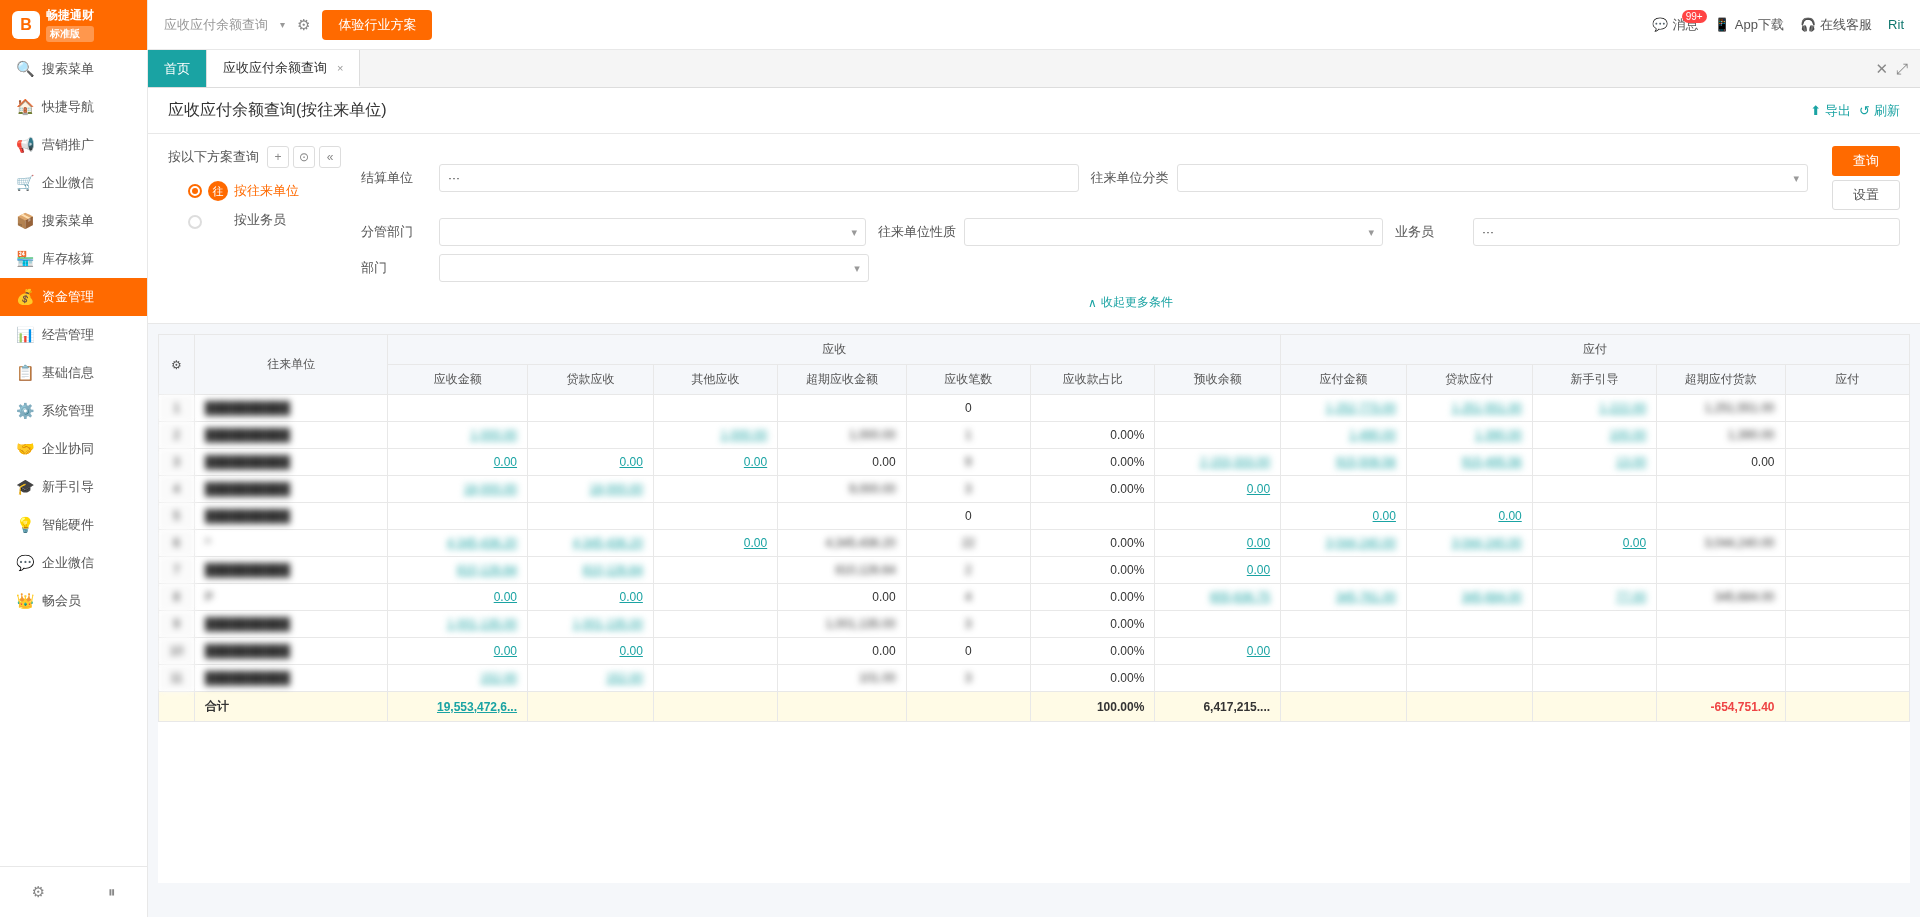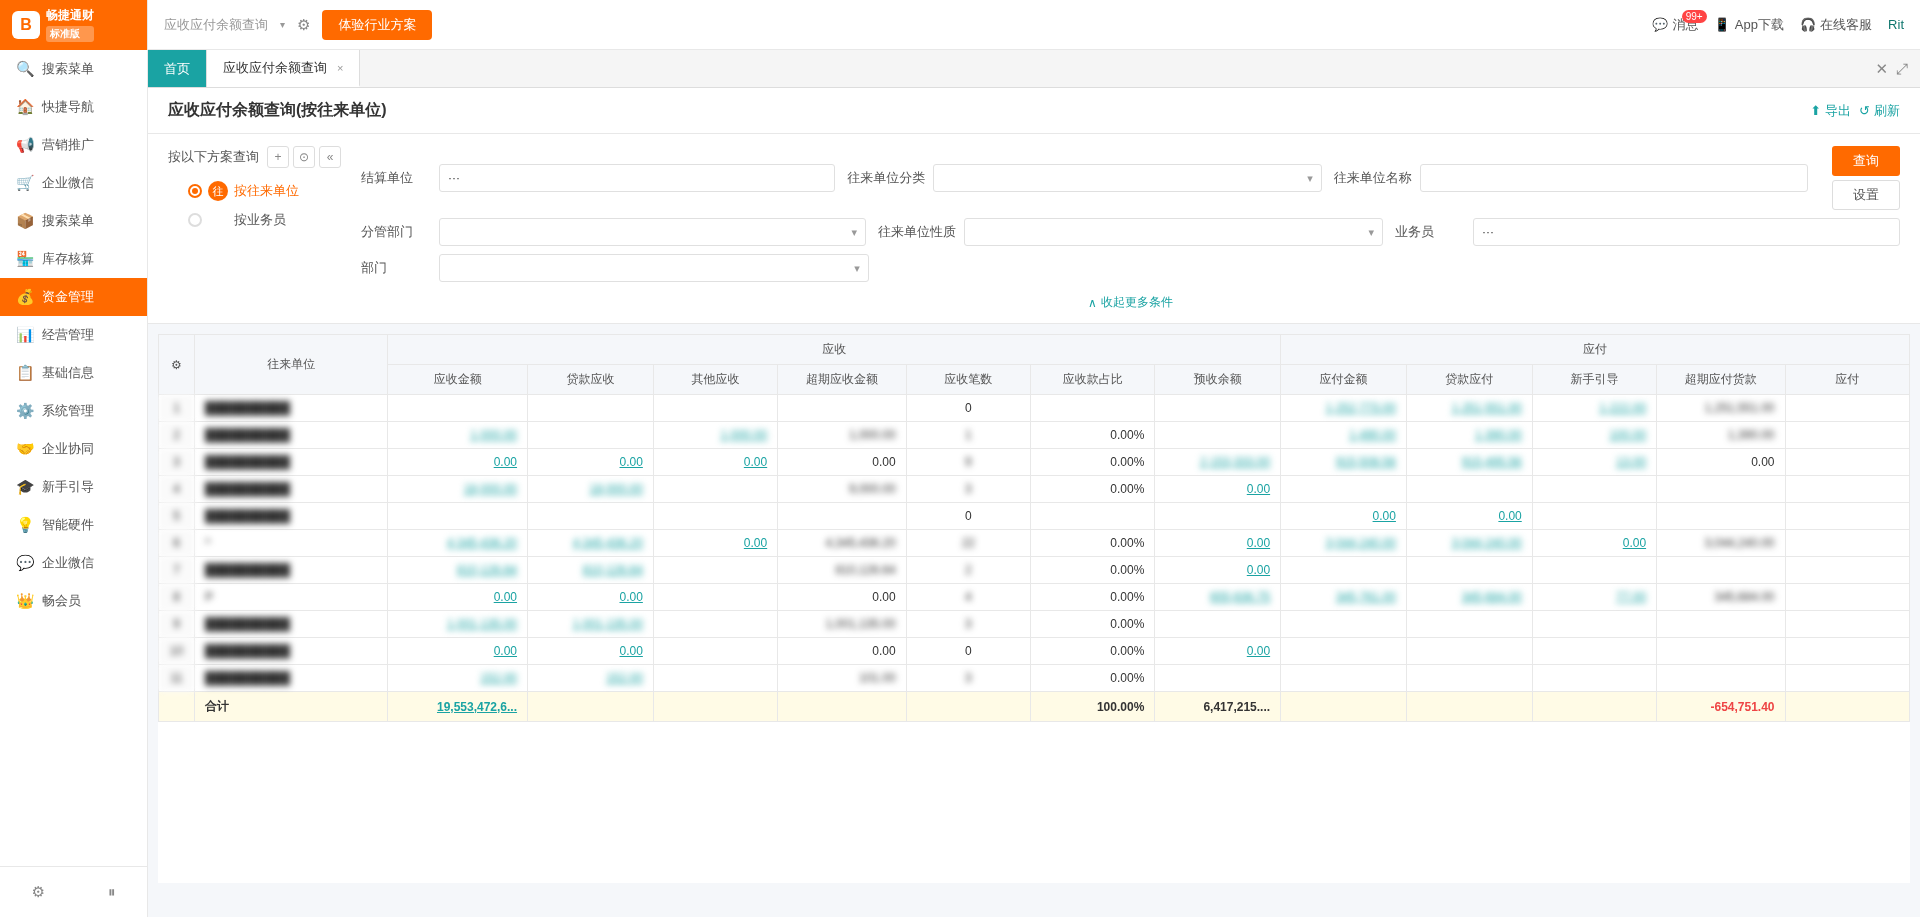--- a/index.html
+++ b/index.html
@@ -73,7 +73,7 @@
       background: #fff; padding: 12px 20px; display: flex; align-items: center; justify-content: space-between;
       border-bottom: 1px solid #e8e8e8;
     }
-    .page-title { font-size: 16px; font-weight: bold; color: #333; }
+    .page-title { font-size: 16px; font-weight: normal; color: #333; }
     .page-actions { display: flex; gap: 8px; }
     .action-btn { display: flex; align-items: center; gap: 4px; color: #1aa3a3; font-size: 13px; cursor: pointer; }
 

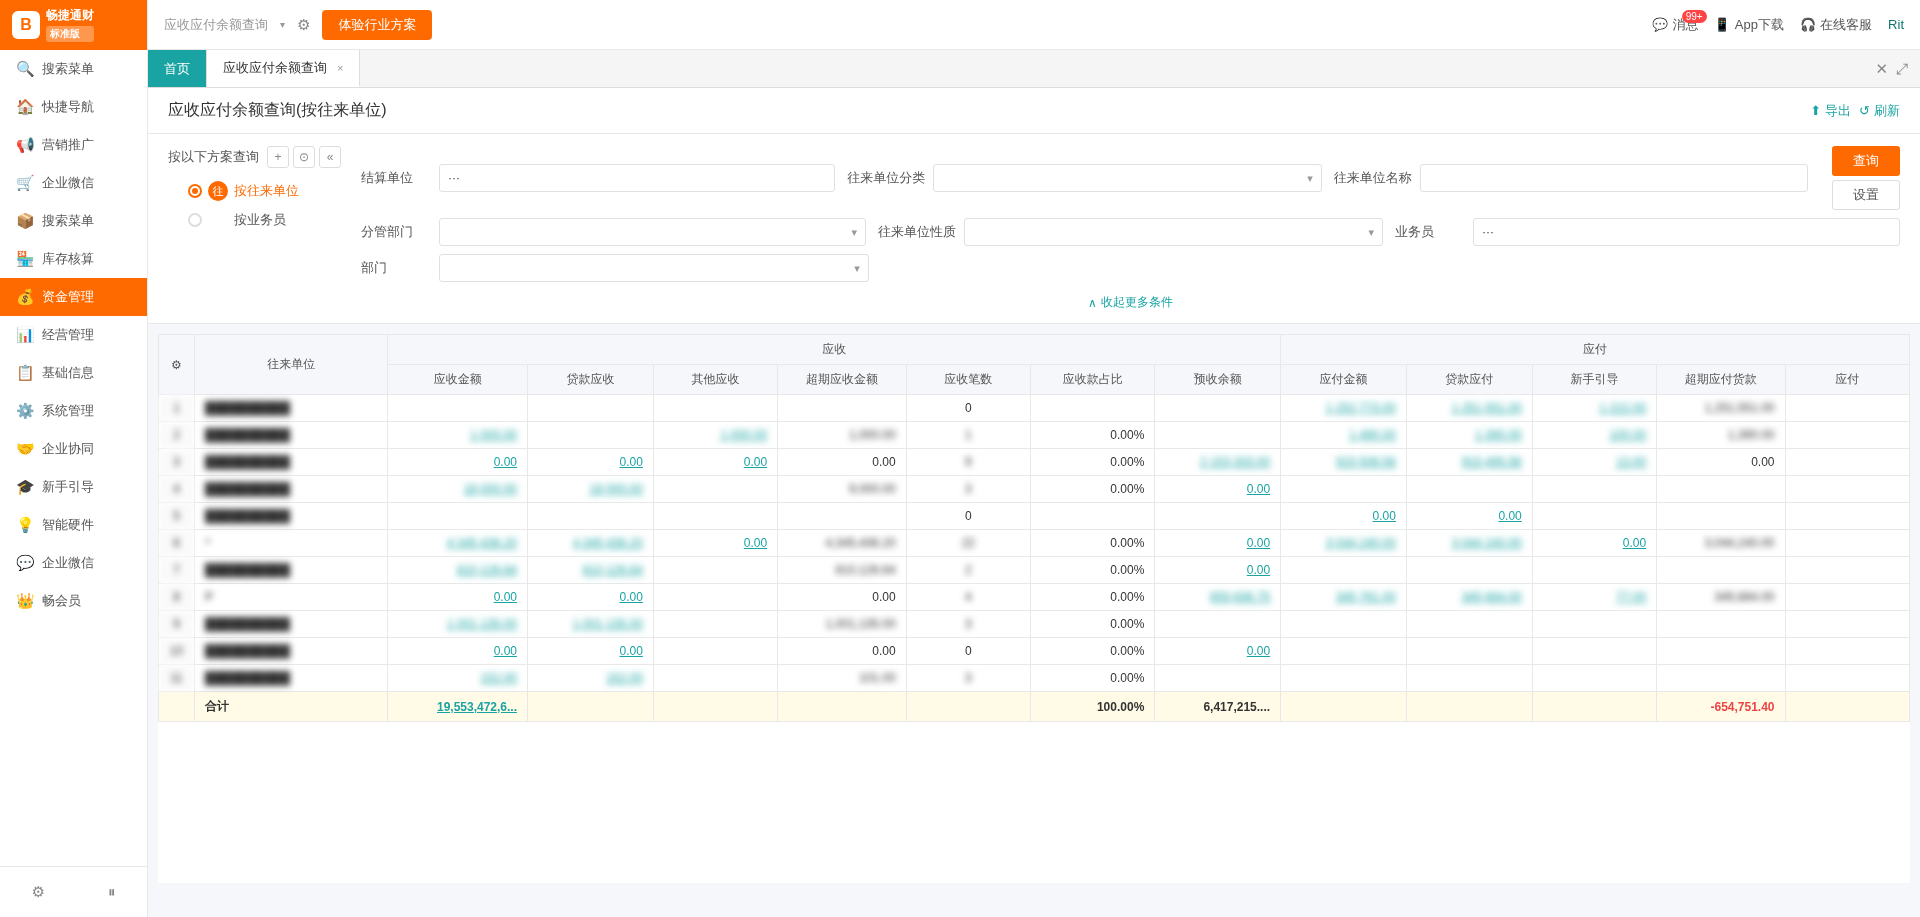--- a/index.html
+++ b/index.html
@@ -307,12 +307,6 @@
               <div class="filter-input">
                 <span></span>
                 <span class="filter-chevron">▾</span>
-              </div>
-            </div>
-            <div class="filter-field">
-              <span class="filter-field-label">往来单位名称</span>
-              <div class="filter-input">
-                <span></span>
               </div>
             </div>
             <div class="query-btns">

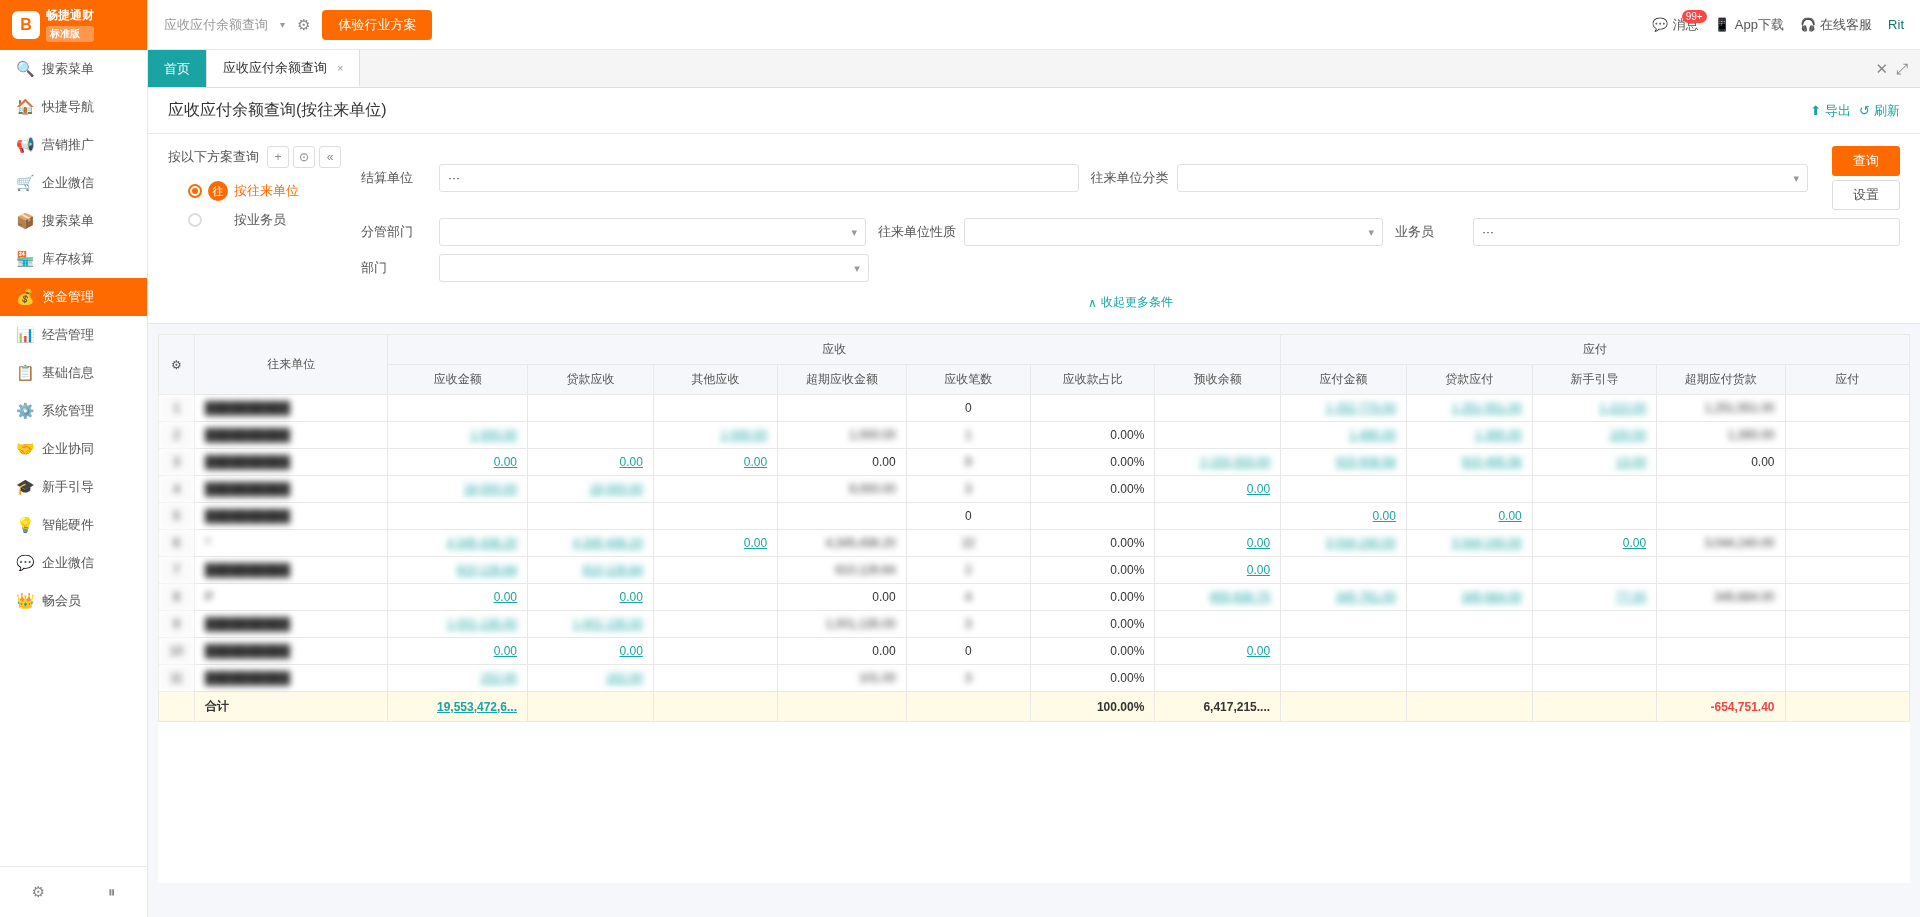--- a/index.html
+++ b/index.html
@@ -285,7 +285,7 @@
               <div class="filter-tree-icon">往</div>
               <span>按往来单位</span>
             </div>
-            <div class="filter-tree-item" style="margin-top:4px;">
+            <div class="filter-tree-item" style="margin-top:4px;align-items:flex-end;">
               <div class="radio" style="border-color:#ddd;"></div>
               <span style="width:20px;"></span>
               <span>按业务员</span>

